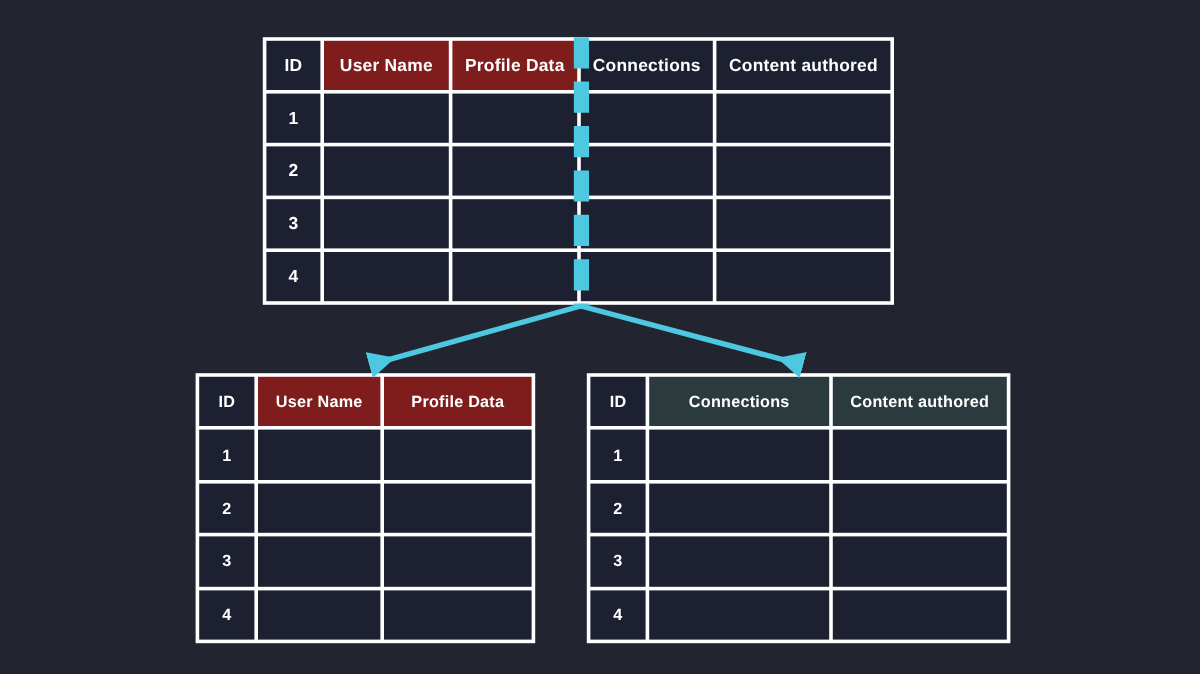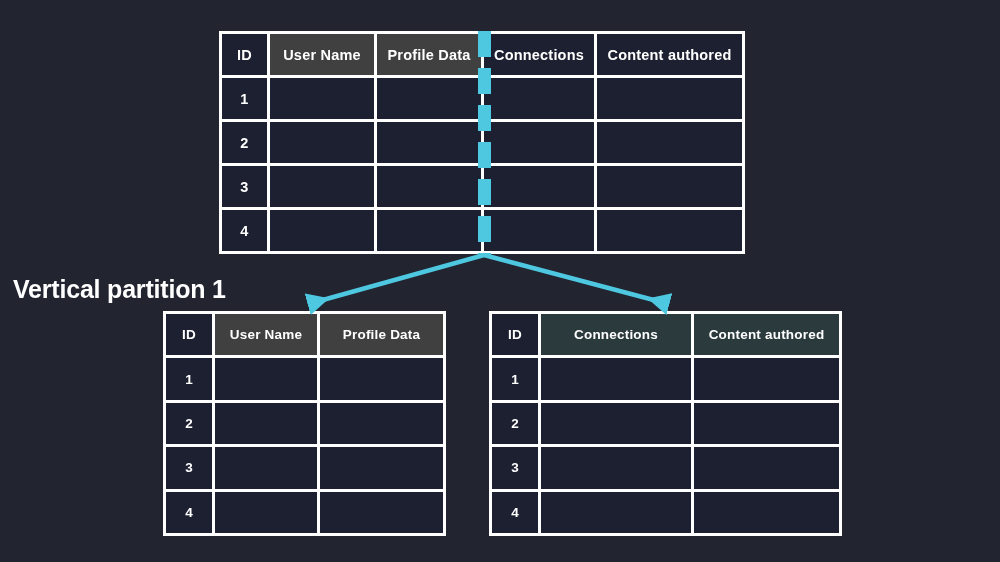--- a/index.html
+++ b/index.html
@@ -46,7 +46,7 @@
     white-space: nowrap;
   }
   .tbl .cell.hdr { }
-  .cell.magenta { background: #404040; }
+  .cell.magenta { background: #7f1d1d; }
   .cell.slate   { background: #2b3a3d; }
   .cell.navy    { background: #1c2030; }
 

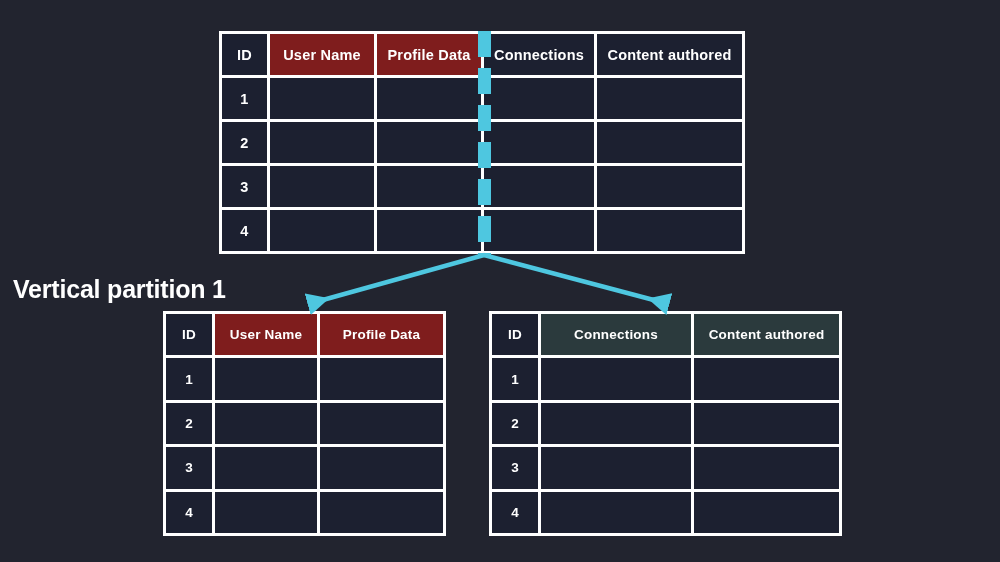--- a/index.html
+++ b/index.html
@@ -188,7 +188,6 @@
     <line x1="484" y1="255" x2="665" y2="303" stroke="#4ec7e0" stroke-width="4.5" marker-end="url(#ah)"></line>
   </svg>
 
-  <div class="caption" id="caption-left">Vertical partition 1</div>
 
   <div class="tbl" id="table-part1">
 

